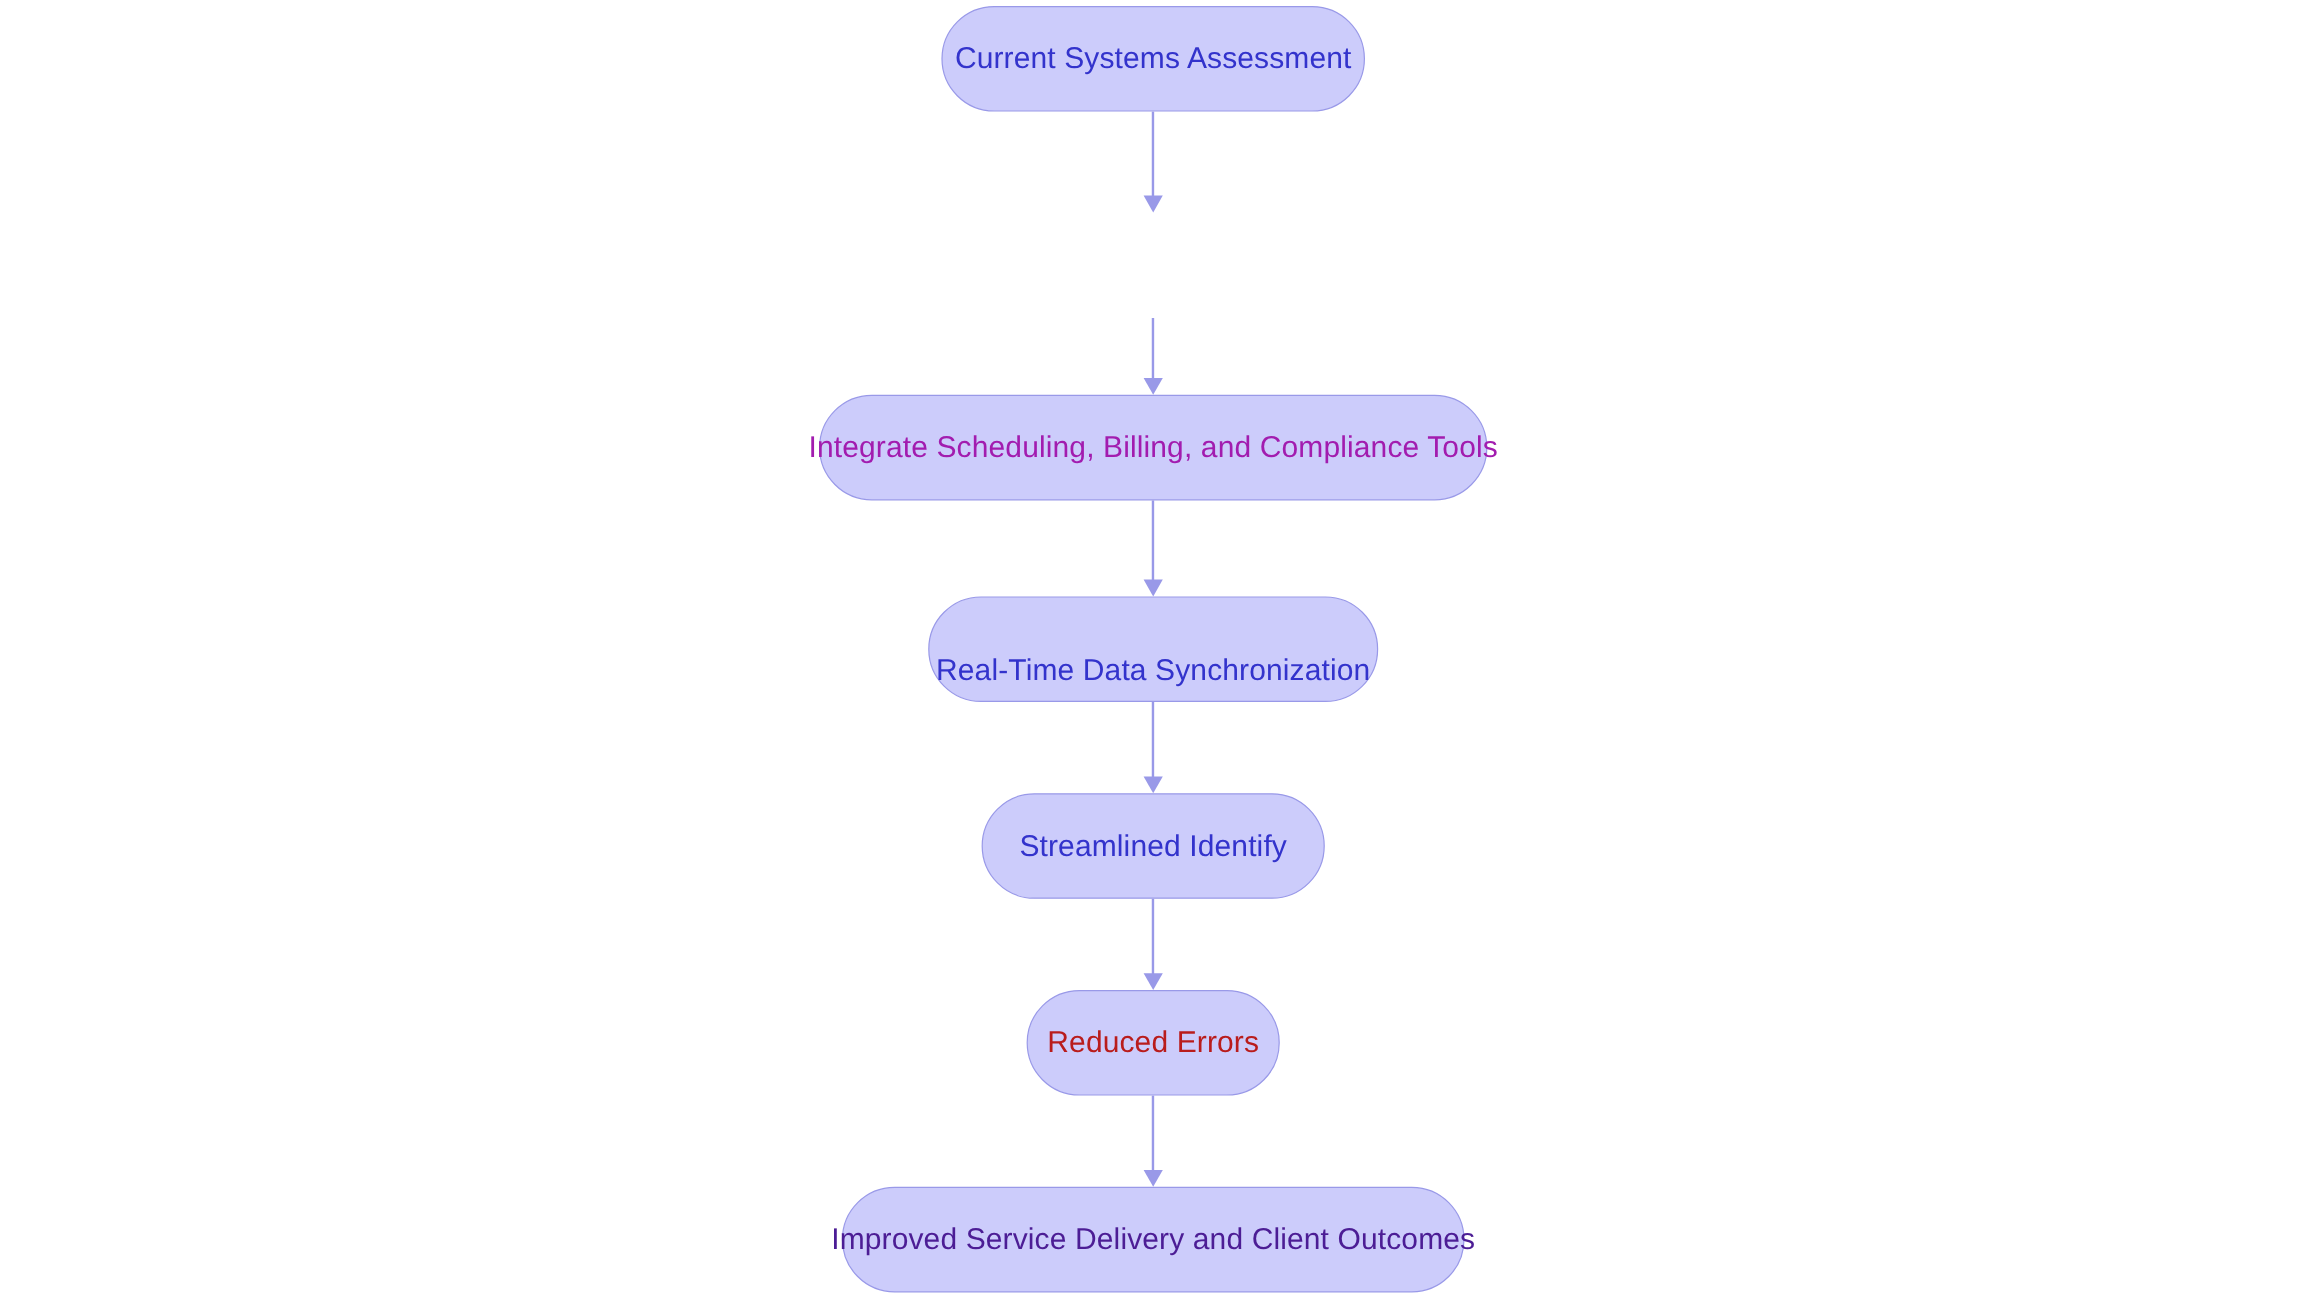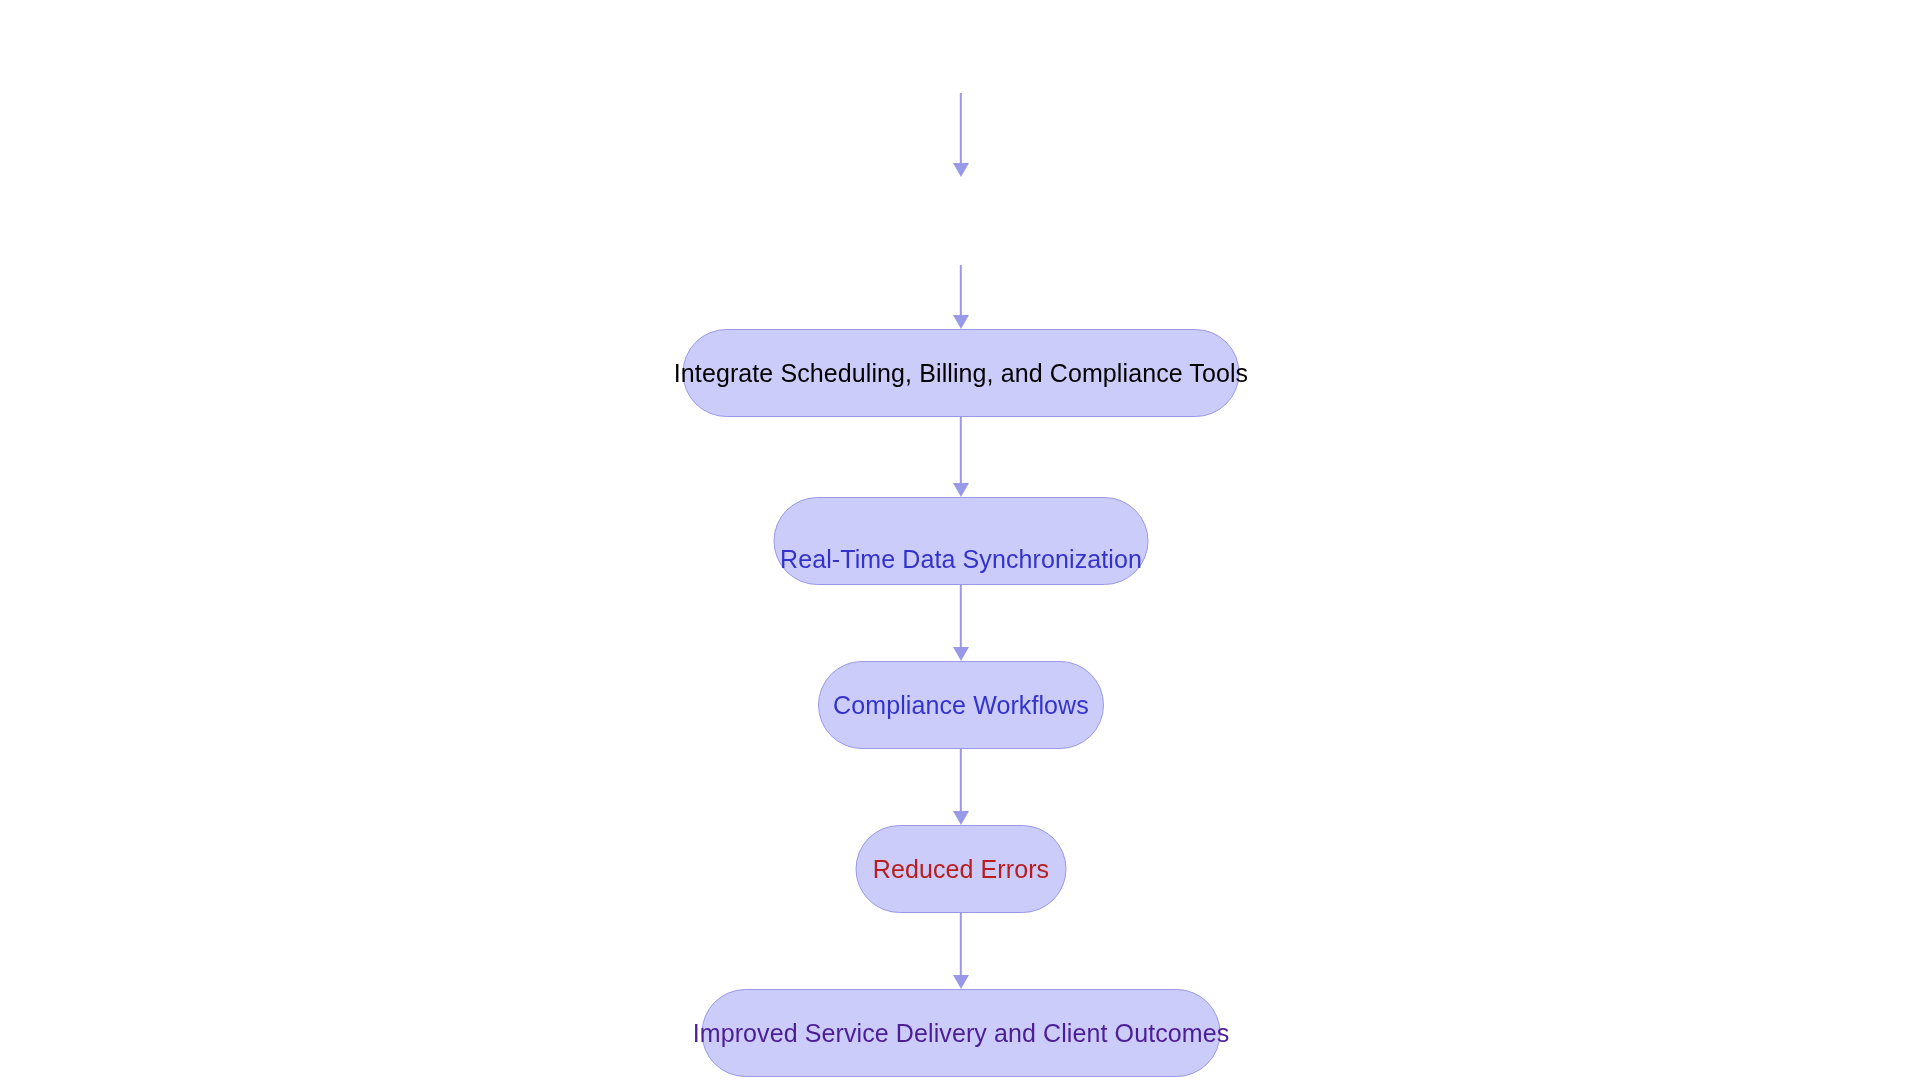--- a/index.html
+++ b/index.html
@@ -102,6 +102,9 @@
       <div class="edge-line" style="height: 63px; background: rgb(153, 153, 232);"></div>
       <div class="edge-arrow" style="border-top-color: rgb(153, 153, 232);"></div>
     </div>
+    <div class="node" style="left: 961px; top: 5px; width: 353px; height: 88px; background: rgb(204, 204, 251); border-color: rgb(153, 153, 232);">
+      <span class="node-label" style="color: rgb(51, 51, 204);">Current Systems Assessment</span>
+    </div>
     <div class="node" style="left: 961px; top: 329px; width: 557px; height: 88px; background: rgb(204, 204, 251); border-color: rgb(153, 153, 232);">
       <span class="node-label" style="color: #000000;">Integrate Scheduling, Billing, and Compliance Tools</span>
     </div>

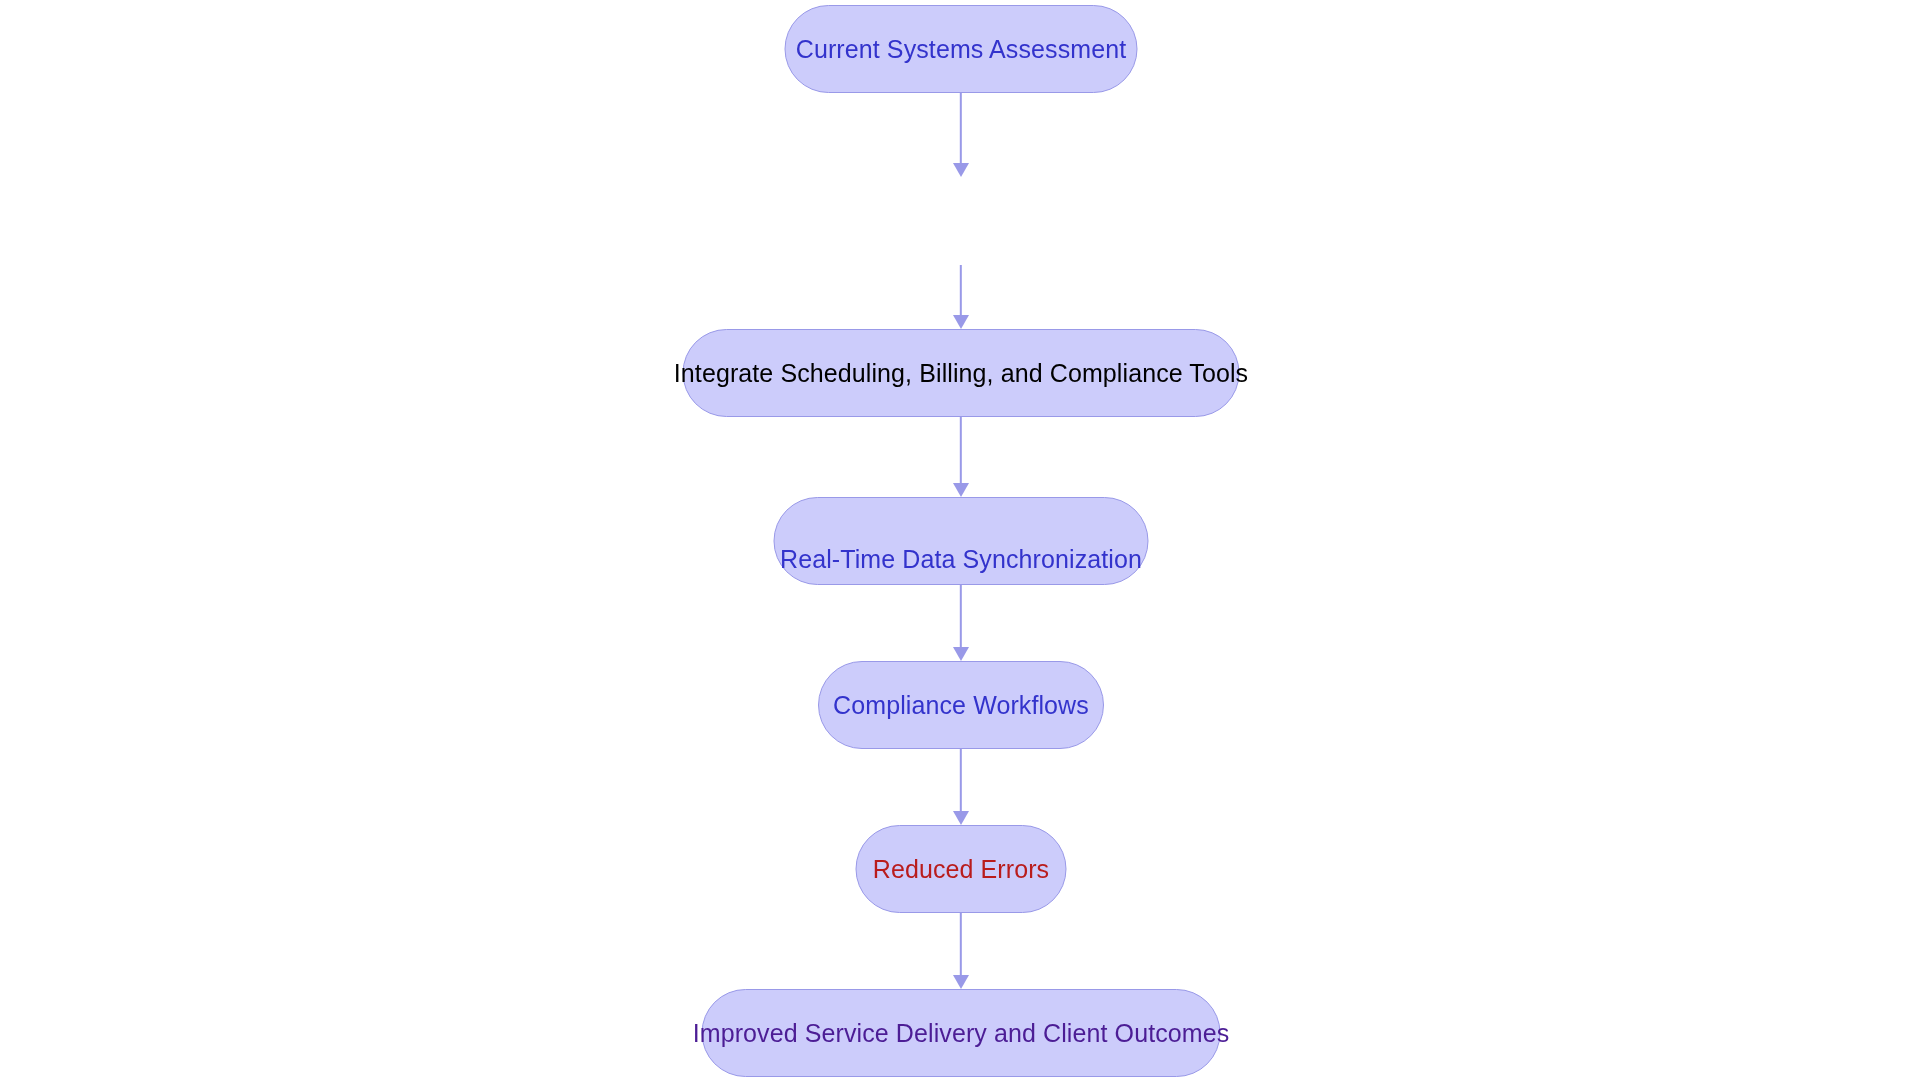--- a/index.html
+++ b/index.html
@@ -106,7 +106,7 @@
       <span class="node-label" style="color: rgb(51, 51, 204);">Current Systems Assessment</span>
     </div>
     <div class="node" style="left: 961px; top: 329px; width: 557px; height: 88px; background: rgb(204, 204, 251); border-color: rgb(153, 153, 232);">
-      <span class="node-label" style="color: #000000;">Integrate Scheduling, Billing, and Compliance Tools</span>
+      <span class="node-label" style="color: #a21caf;">Integrate Scheduling, Billing, and Compliance Tools</span>
     </div>
     <div class="node" style="left: 961px; top: 497px; width: 375px; height: 88px; background: rgb(204, 204, 251); border-color: rgb(153, 153, 232);">
       <span class="node-label" style="color: rgb(51, 51, 204); margin-top: 36px;">Real-Time Data Synchronization</span>

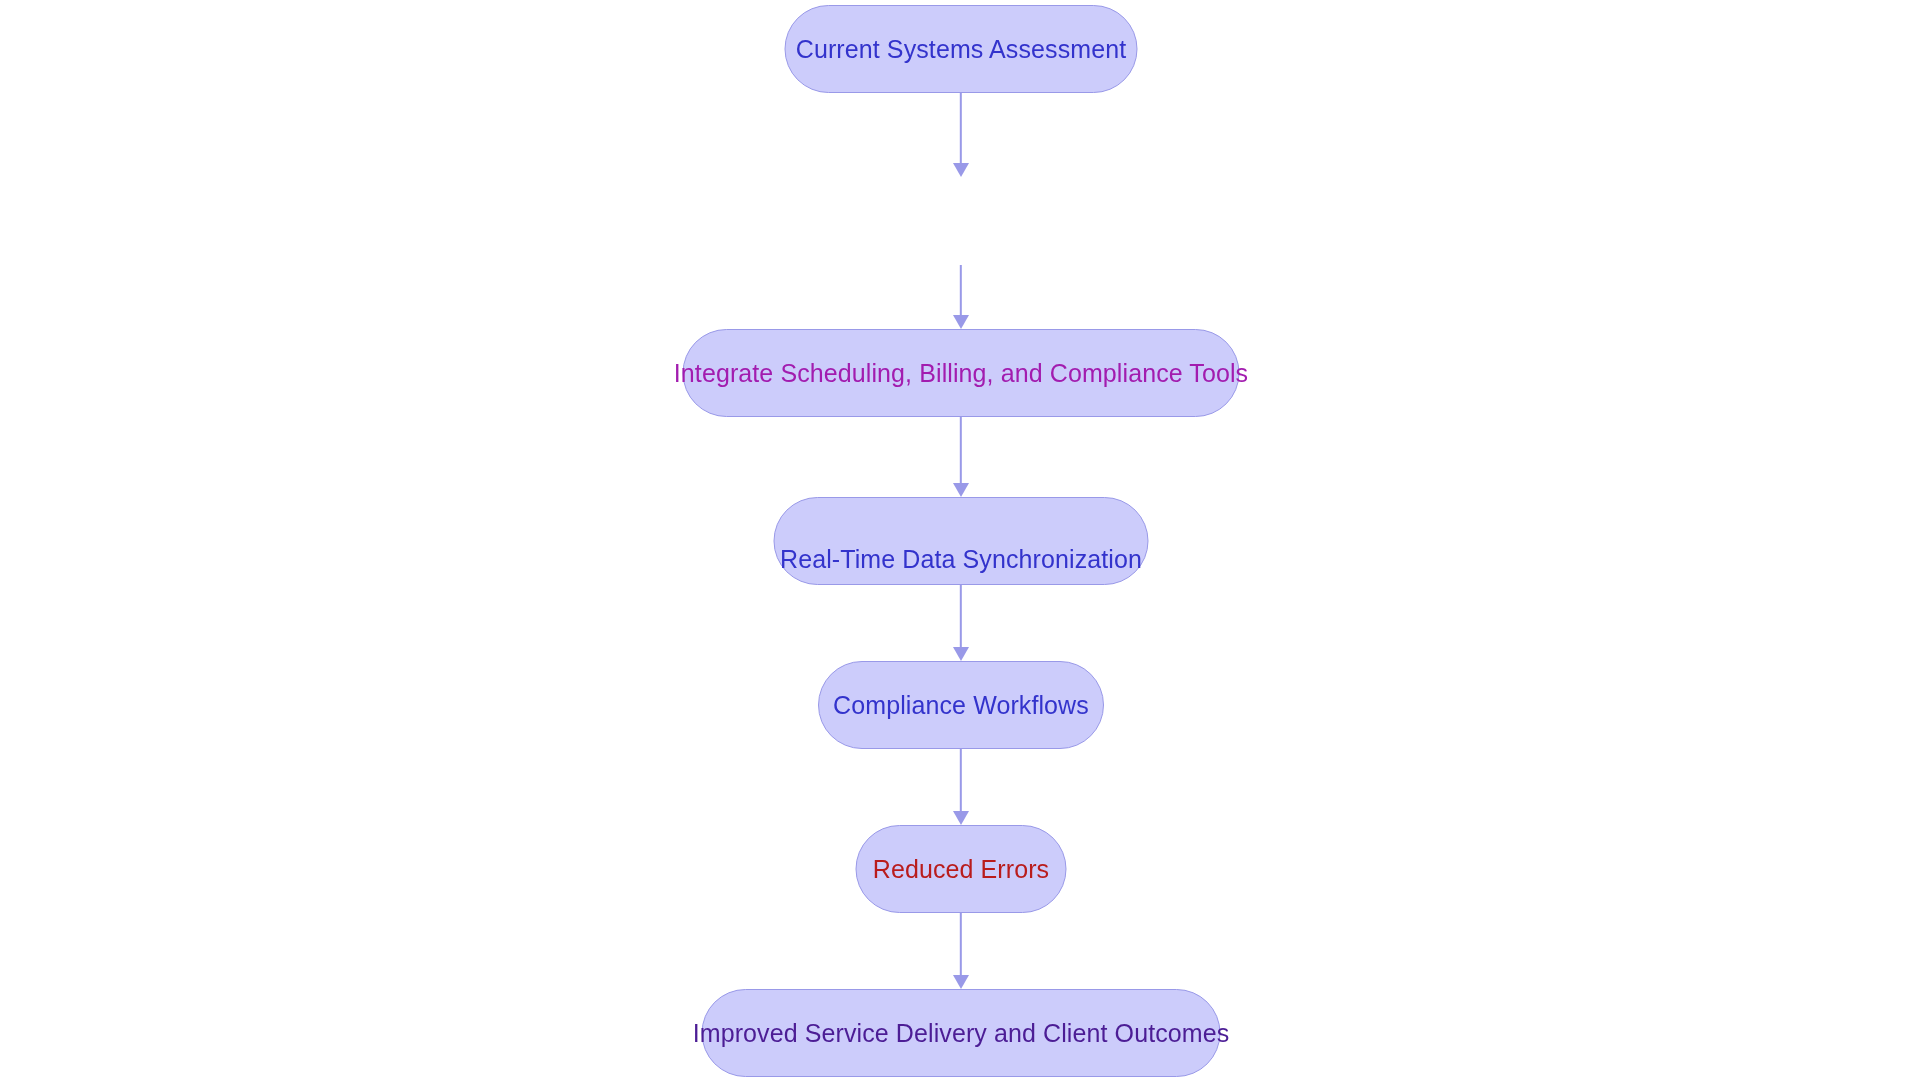--- a/index.html
+++ b/index.html
@@ -112,7 +112,7 @@
       <span class="node-label" style="color: rgb(51, 51, 204); margin-top: 36px;">Real-Time Data Synchronization</span>
     </div>
     <div class="node" style="left: 961px; top: 661px; width: 286px; height: 88px; background: rgb(204, 204, 251); border-color: rgb(153, 153, 232);">
-      <span class="node-label" style="color: rgb(51, 51, 204);">Compliance Workflows</span>
+      <span class="node-label" style="color: rgb(51, 51, 204);">Streamlined Identify</span>
     </div>
     <div class="node" style="left: 961px; top: 825px; width: 211px; height: 88px; background: rgb(204, 204, 251); border-color: rgb(153, 153, 232);">
       <span class="node-label" style="color: #b91c1c;">Reduced Errors</span>

